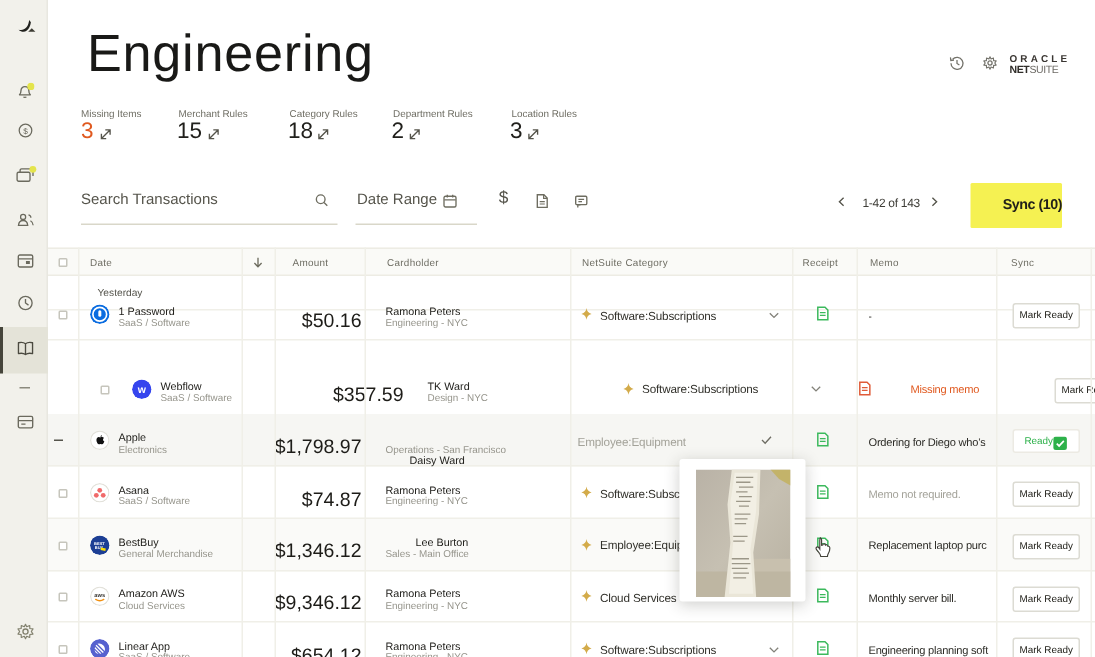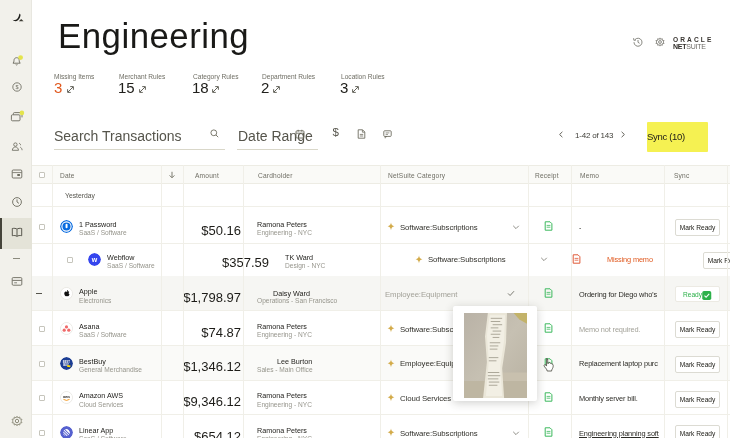--- a/index.html
+++ b/index.html
@@ -23,7 +23,7 @@
 .stat-val { position:absolute; font-size:15px; color:#21201c; white-space:nowrap; }
 .stat-val.orange { color:#e0591f; }
 
-.tb-text { position:absolute; font-size:14px; color:#55544b; white-space:nowrap; }
+.tb-text { position:absolute; font-size:10px; color:#55544b; white-space:nowrap; }
 .uline { position:absolute; height:1px; background:#d9d7c9; }
 #syncbtn { position:absolute; left:647px; top:122px; width:61px; height:29.5px;
   background:#f5f152; border-radius:1px; text-align:left; line-height:29.5px;

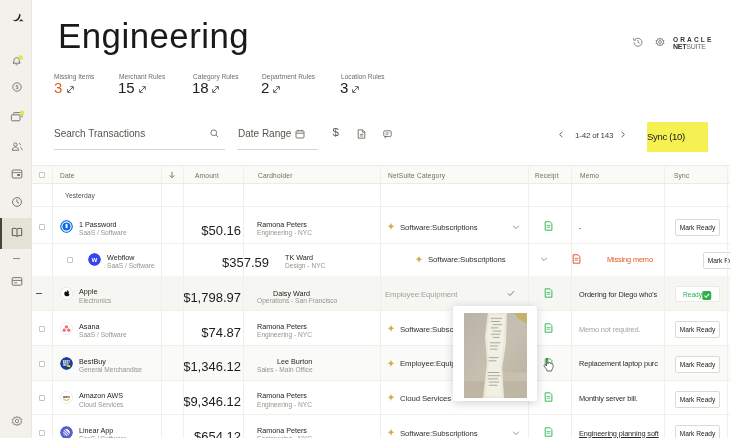--- a/index.html
+++ b/index.html
@@ -26,8 +26,8 @@
 .tb-text { position:absolute; font-size:10px; color:#55544b; white-space:nowrap; }
 .uline { position:absolute; height:1px; background:#d9d7c9; }
 #syncbtn { position:absolute; left:647px; top:122px; width:61px; height:29.5px;
-  background:#f5f152; border-radius:1px; text-align:left; line-height:29.5px;
-  font-size:9.5px; font-weight:normal; letter-spacing:-0.3px; color:#21201a; }
+  background:#f5f152; border-radius:1px; text-align:right; line-height:29.5px;
+  font-size:9.5px; font-weight:bold; letter-spacing:-0.3px; color:#21201a; }
 #pager { position:absolute; top:130.8px; left:575px; font-size:8px; letter-spacing:-0.2px; color:#3f3e38; }
 
 #thead { position:absolute; left:32px; top:165px; width:698px; height:19px;

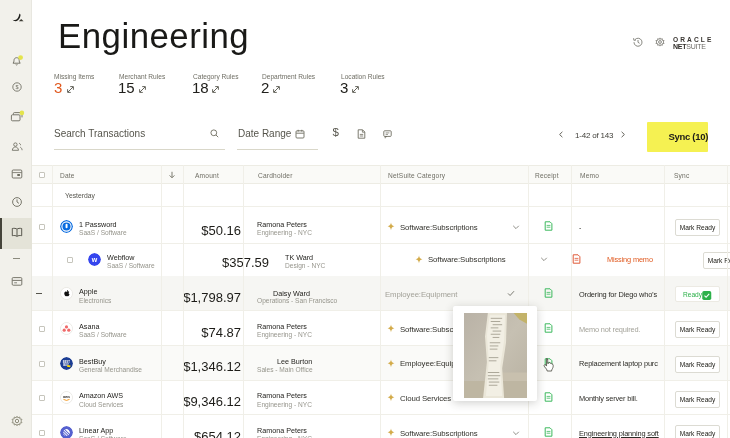--- a/index.html
+++ b/index.html
@@ -223,7 +223,7 @@
       <path d="M4.5 1.5 C5.6 1.5 6 2.3 6 3.3 V7.8 L7 7.6 C7 6.9 7.6 6.4 8.3 6.5 C8.9 6.6 9.2 7 9.3 7.6 C9.8 7.2 10.4 7.2 10.9 7.6 C11.3 7.9 11.4 8.2 11.4 8.6 C11.9 8.5 12.4 8.6 12.7 9 C13 9.4 13 9.8 13 10.4 C13 12.6 12.4 13.6 11.6 15 C11 16 11 16.4 11 17.3 L5.3 17.3 C5.2 16.3 4.9 15.5 4.2 14.6 C3.4 13.5 2.3 12.3 1.6 11.2 C1.1 10.4 1.3 9.6 2 9.3 C2.7 9 3.3 9.3 3.8 10 L4.5 11 L4.5 3.3 C4.5 2.3 4.9 1.5 5.5 1.5 Z" fill="#fff" stroke="#44433a" stroke-width="1"></path>
     </svg>
   <div id="rows">
-<div class="row" style="top:209px;padding-left:21px;">
+<div class="row" style="top:192px;padding-left:21px;">
         <div class="cb" style="top:15px;"></div>
         <svg class="logo" style="top:11px;" width="13" height="13" viewBox="0 0 13 13">
           <circle cx="6.5" cy="6.5" r="6.5" fill="#0a6ce0"></circle>

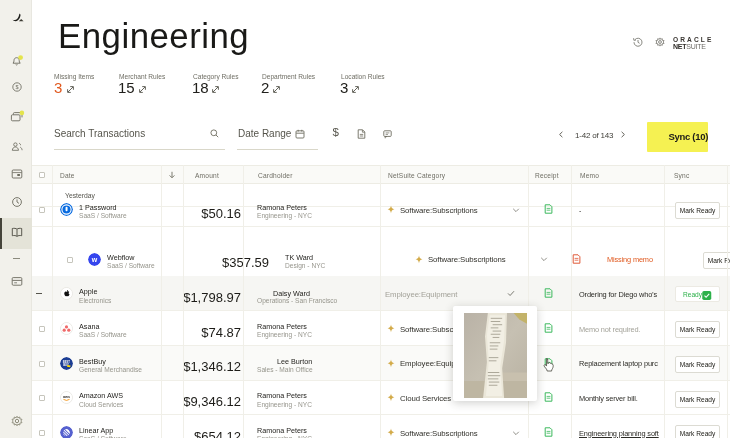--- a/index.html
+++ b/index.html
@@ -283,7 +283,7 @@
         <div class="mname" style="top:11px;">Apple</div>
         <div class="msub" style="top:20.3px;">Electronics</div>
         <div class="amt" style="top:13.5px;">$1,798.97</div>
-        <div class="cname" style="top:13px;padding-left:16px;">Daisy Ward</div>
+        <div class="cname" style="top:26px;padding-left:16px;">Daisy Ward</div>
         <div class="csub" style="top:20.3px;">Operations - San Francisco</div>
         <div class="cat" style="top:13.5px;left:353px;color:#a3a299;">Employee:Equipment</div>
         <svg class="abs" style="left:475px;top:14px;" width="8" height="7" viewBox="0 0 8 7">

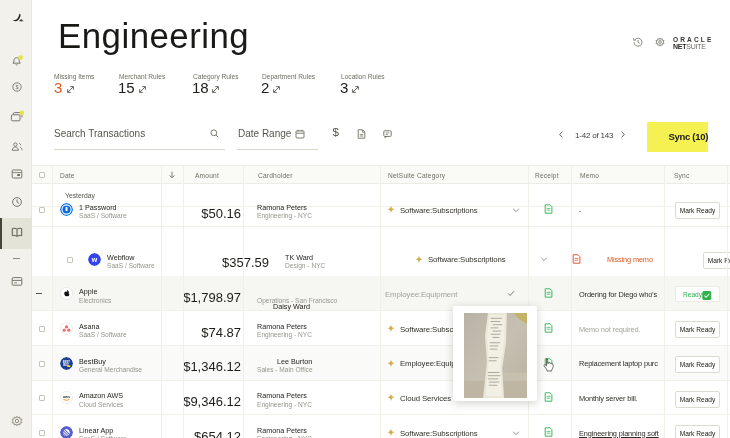--- a/index.html
+++ b/index.html
@@ -397,7 +397,7 @@
           <path d="M1.2 0.8 H6 L7.9 2.7 V9.2 H1.2 Z" fill="none" stroke="#3cb95d" stroke-width="1"></path>
           <path d="M2.6 4.4 H6.4 M2.6 6.2 H6.4" stroke="#3cb95d" stroke-width="0.8"></path>
         </svg>
-        <div class="memo" style="top:13.5px;color:#2c2b26;text-decoration:underline;">Engineering planning soft</div>
+        <div class="memo" style="top:13.5px;color:#2c2b26;">Engineering planning soft</div>
         <div class="mark" style="top:10.4px;">Mark Ready</div>
       </div>
 </div>

